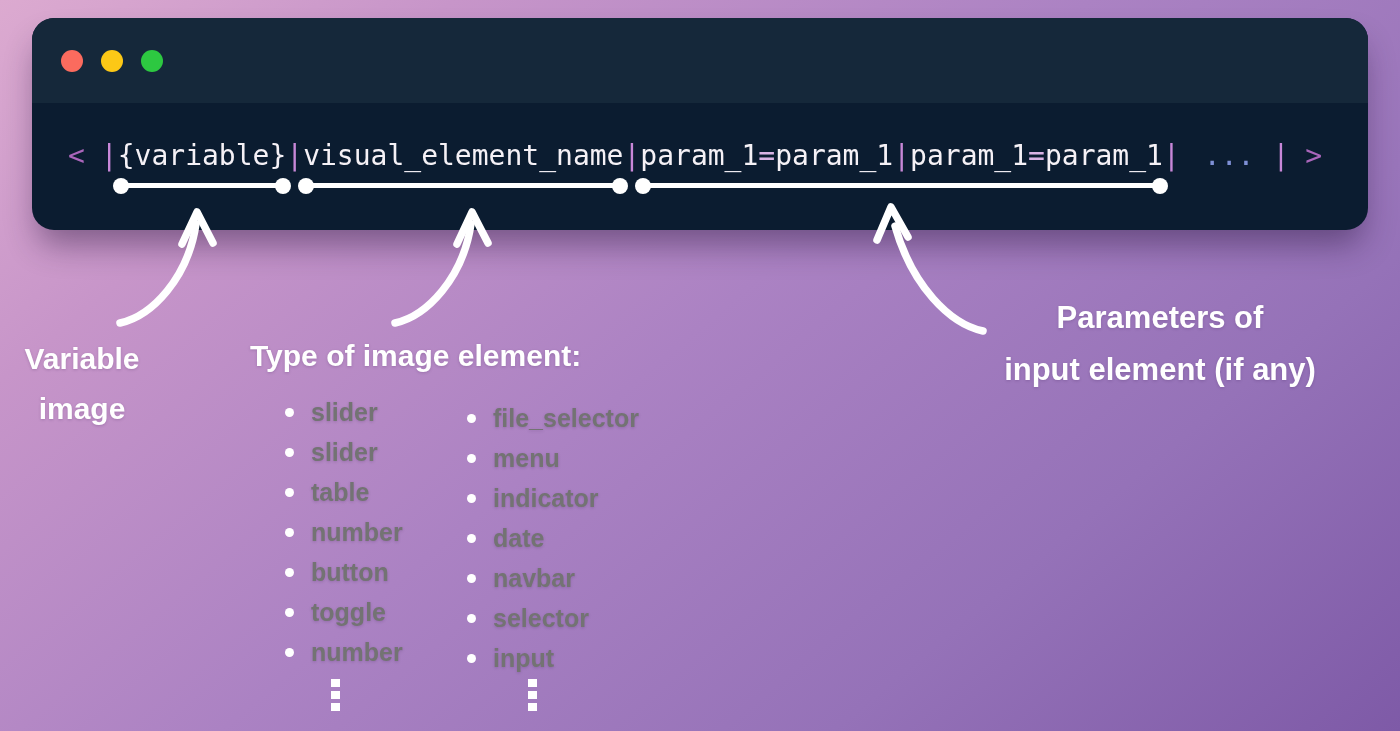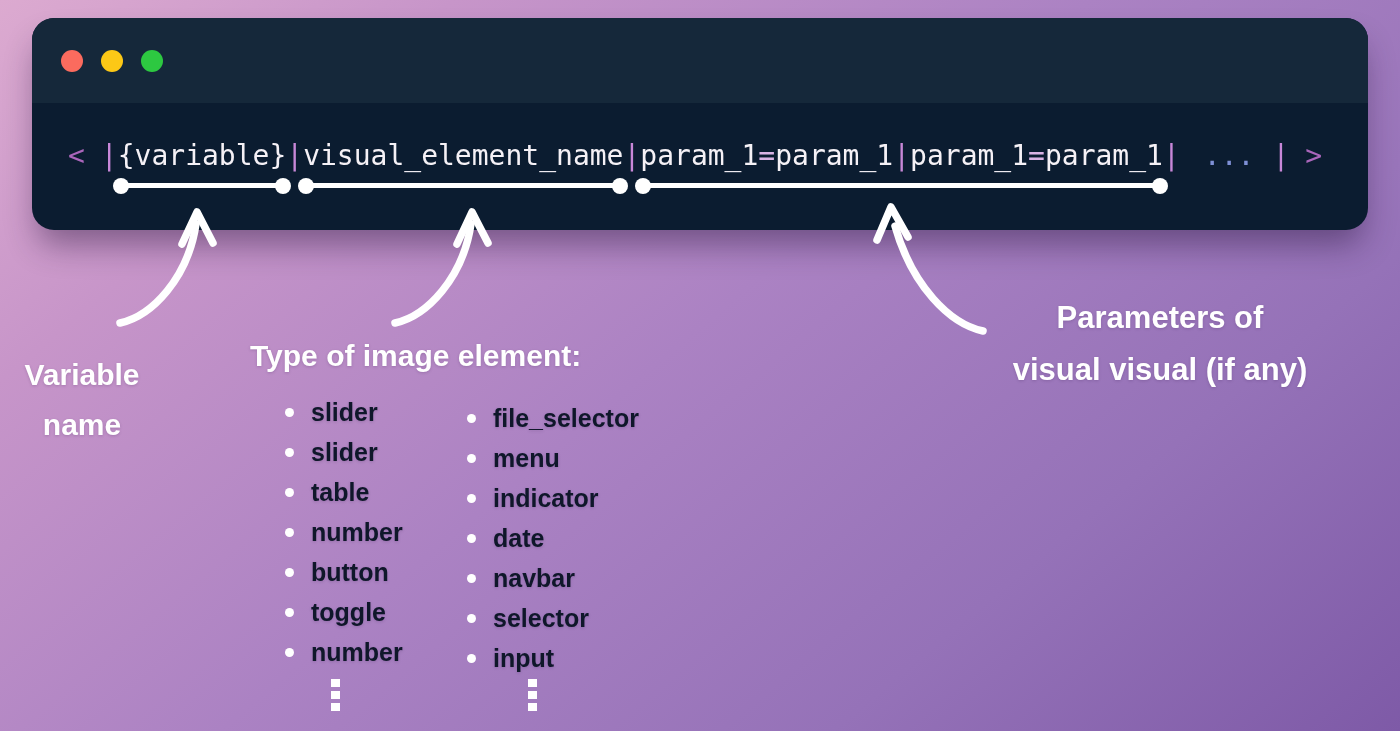--- a/index.html
+++ b/index.html
@@ -60,7 +60,7 @@
 
   
   .label { position:absolute; color:#ffffff; font-weight:700; text-shadow:0 1px 3px rgba(60,30,80,.22); }
-  .variable-label { left:6px; top:350px; width:152px; text-align:center; font-size:30px; line-height:50px; }
+  .variable-label { left:6px; top:334px; width:152px; text-align:center; font-size:30px; line-height:50px; }
   .type-heading   { left:250px; top:338px; font-size:30px; line-height:36px; }
   .params-label   { left:940px; top:292px; width:440px; text-align:center; font-size:31px; line-height:52px; }
 

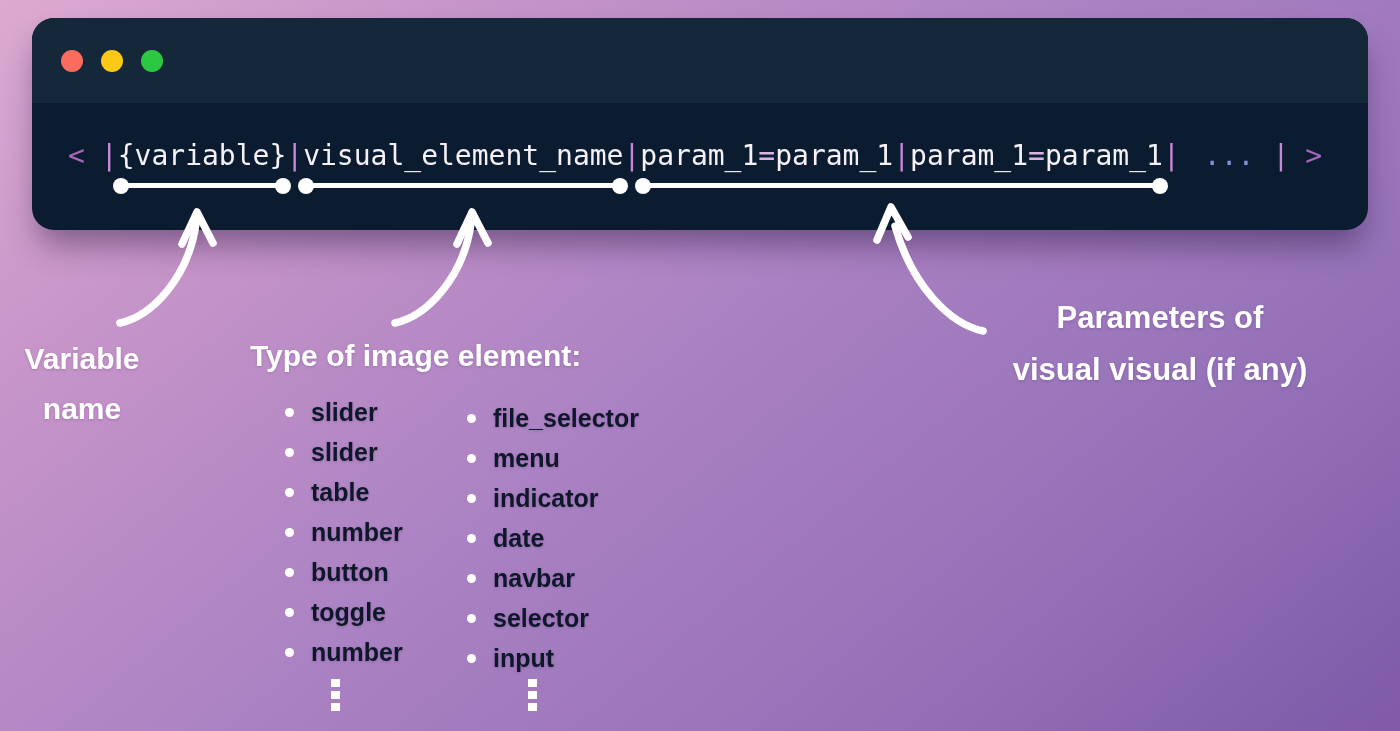--- a/index.html
+++ b/index.html
@@ -172,7 +172,7 @@
 
   <div class="label params-label">
     <div>Parameters of</div>
-    <div>visual visual (if any)</div>
+    <div>input element (if any)</div>
   </div>
 
 </div>

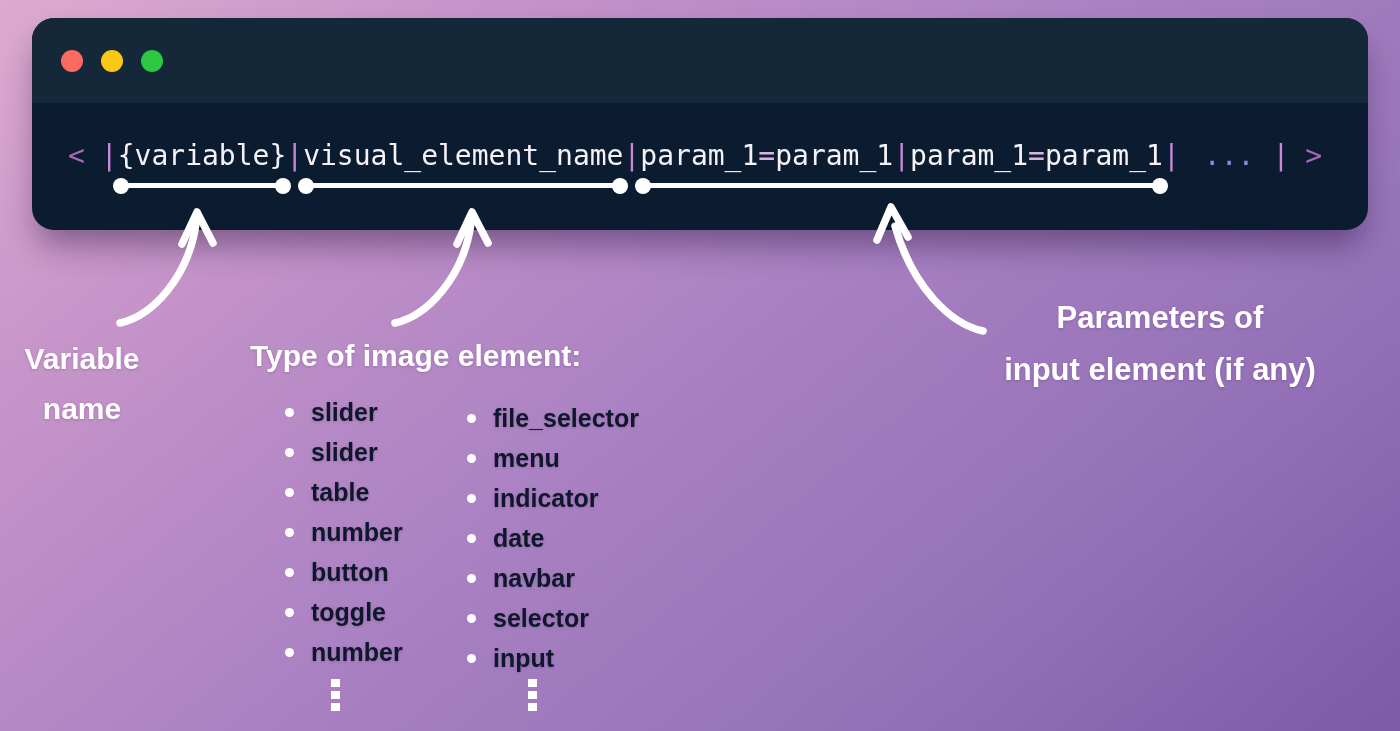--- a/index.html
+++ b/index.html
@@ -134,7 +134,7 @@
 
   <div class="label variable-label">
     <div>Variable</div>
-    <div>name</div>
+    <div>image</div>
   </div>
 
   <div class="label type-heading">Type of image element:</div>

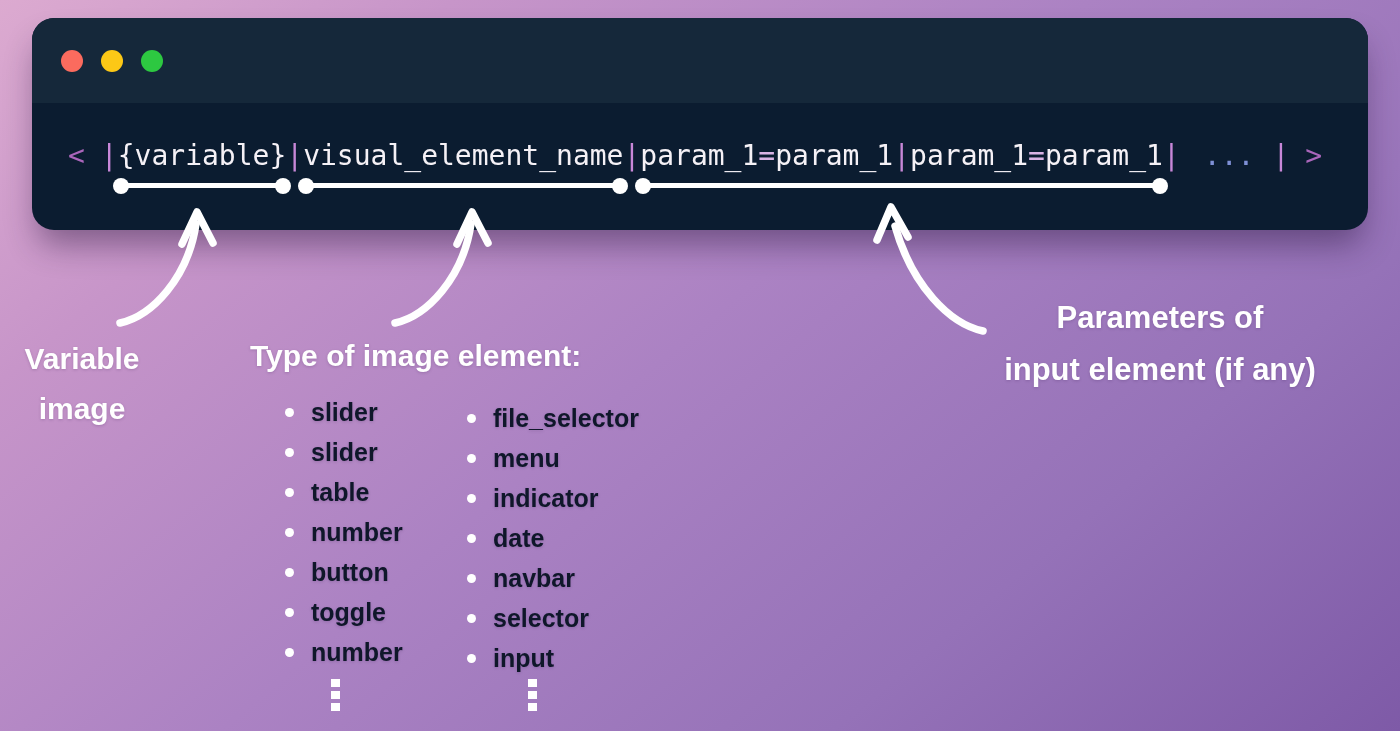--- a/index.html
+++ b/index.html
@@ -67,7 +67,7 @@
   
   .type-list {
     position:absolute; top:392px; list-style:none;
-    color:#0f172a; font-weight:700; font-size:25px;
+    color:#737373; font-weight:700; font-size:25px;
     text-shadow:0 1px 3px rgba(60,30,80,.22);
   }
   .type-list.left  { left:276px; }

